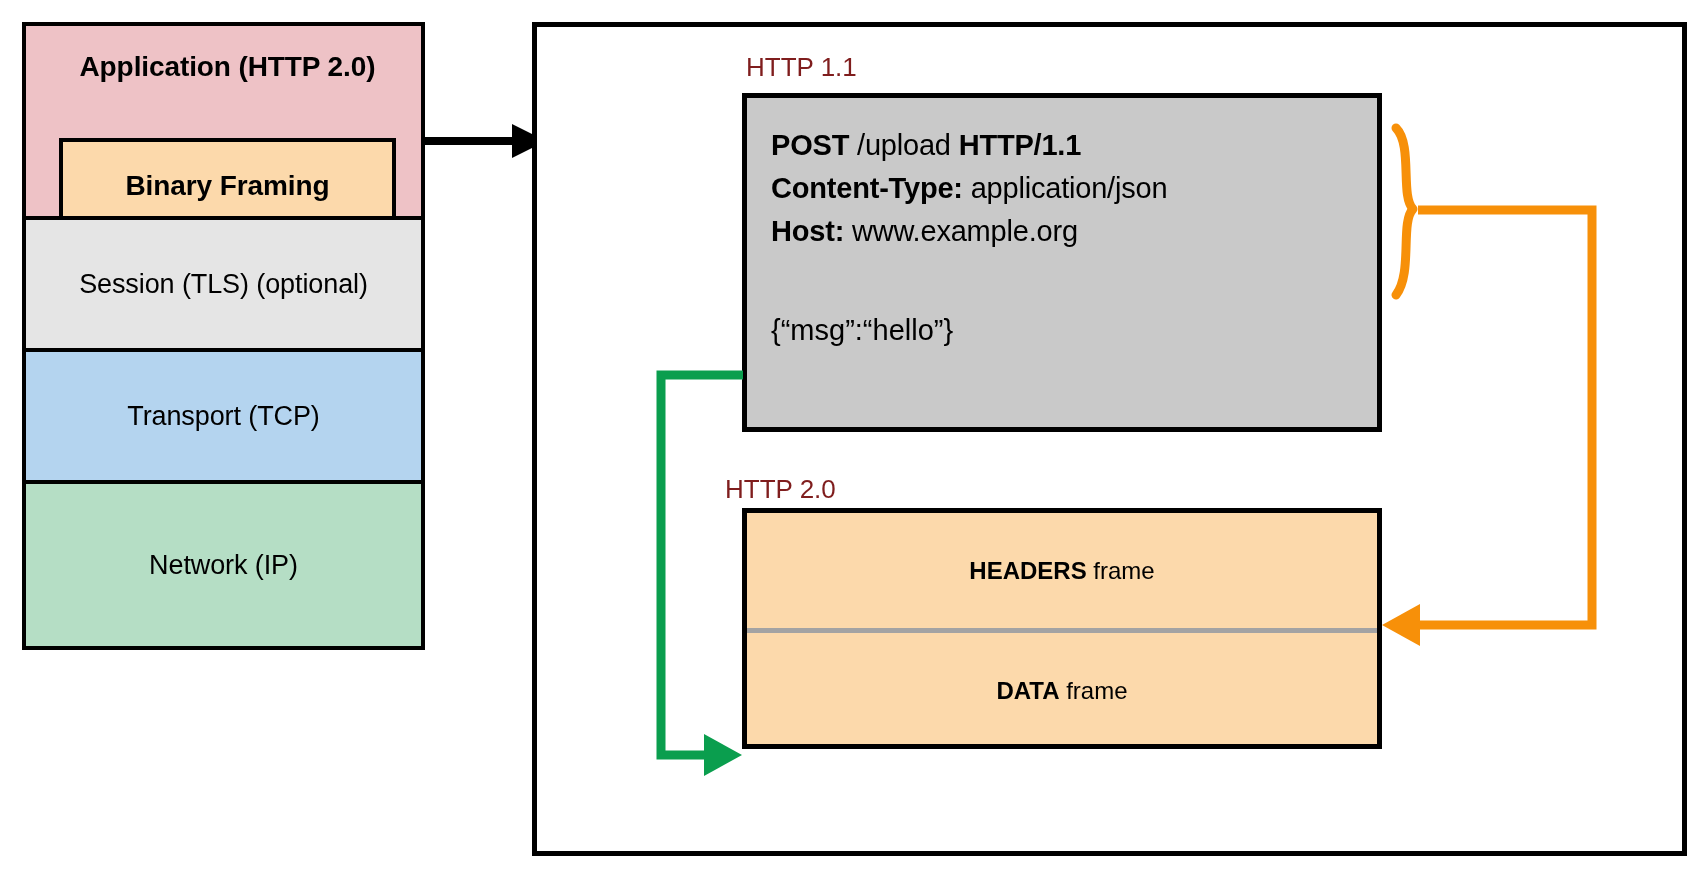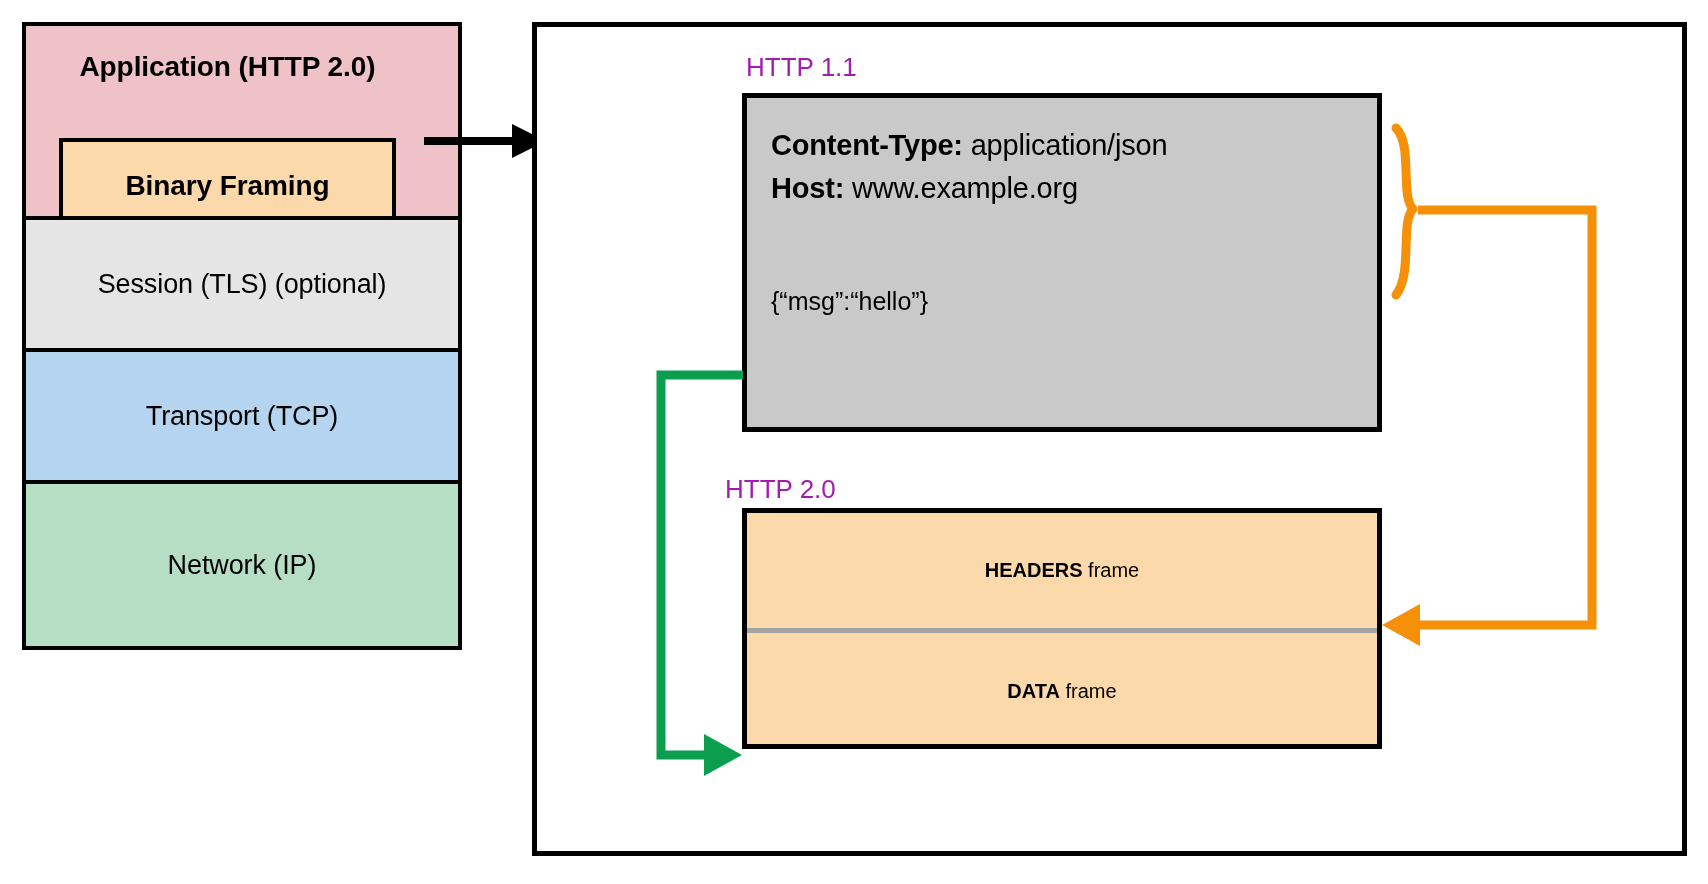--- a/index.html
+++ b/index.html
@@ -13,7 +13,7 @@
   
   .stack{position:absolute;left:22px;top:22px;width:403px;height:628px;}
   .layer{
-    position:absolute;left:0;width:440px;
+    position:absolute;left:0;width:403px;
     box-sizing:border-box;
     border:4px solid #000;
     display:flex;align-items:center;justify-content:center;

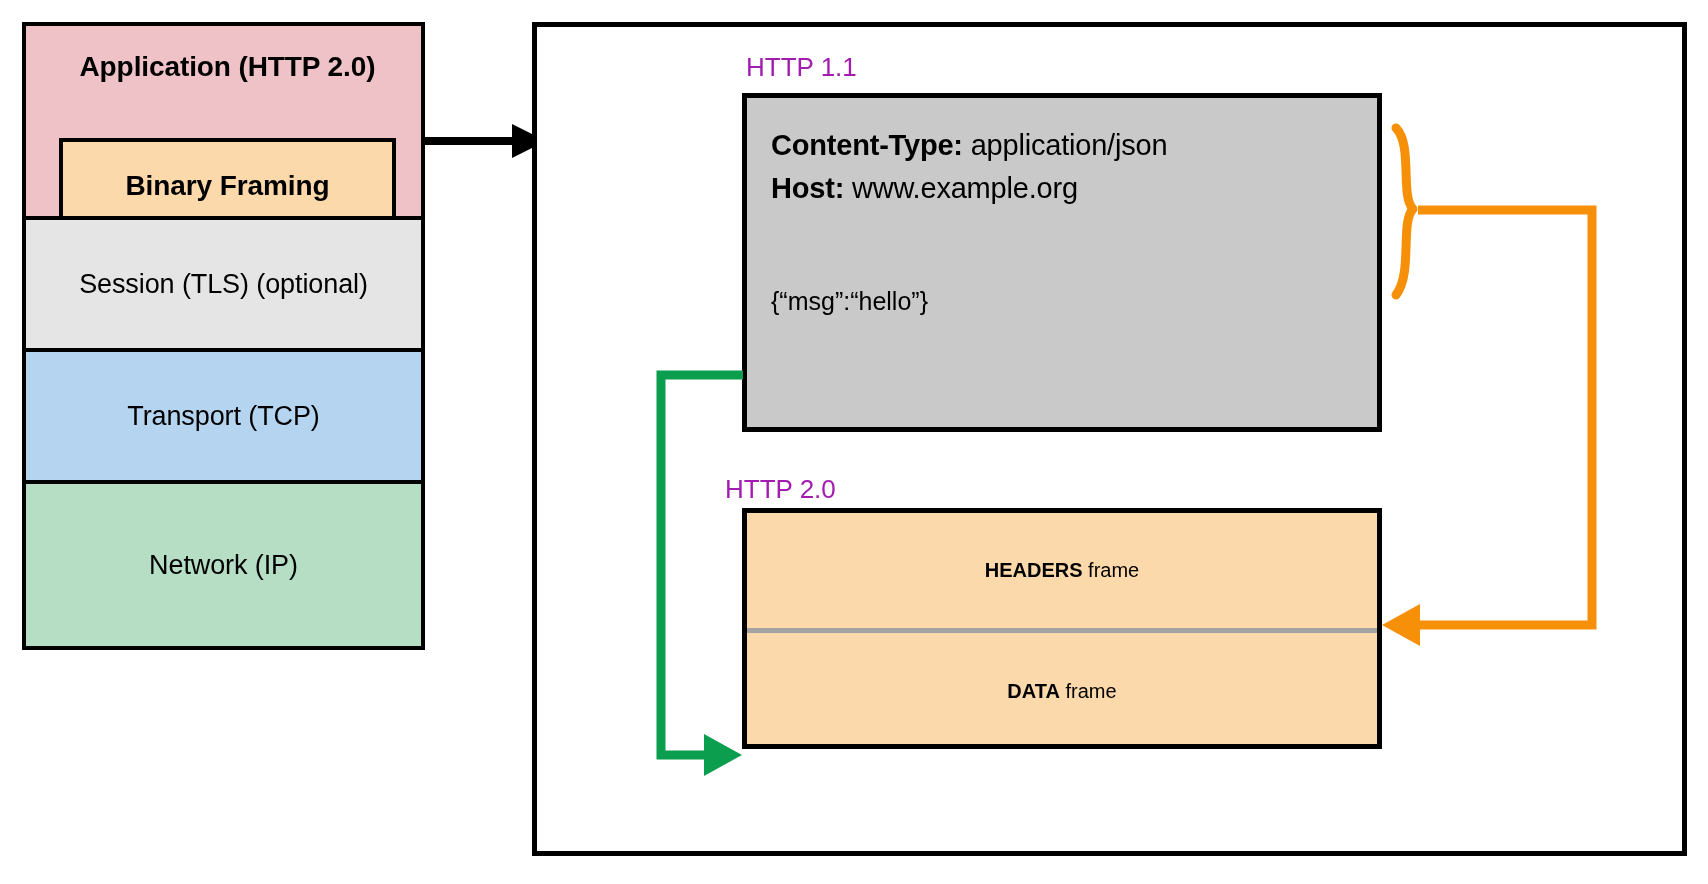--- a/index.html
+++ b/index.html
@@ -49,7 +49,7 @@
   }
 
   
-  .label{position:absolute;font-size:26px;color:#a21caf;white-space:nowrap;}
+  .label{position:absolute;font-size:26px;color:#7f1d1d;white-space:nowrap;}
   .lbl-http11{left:746px;top:52px;}
   .lbl-http20{left:725px;top:474px;}
 

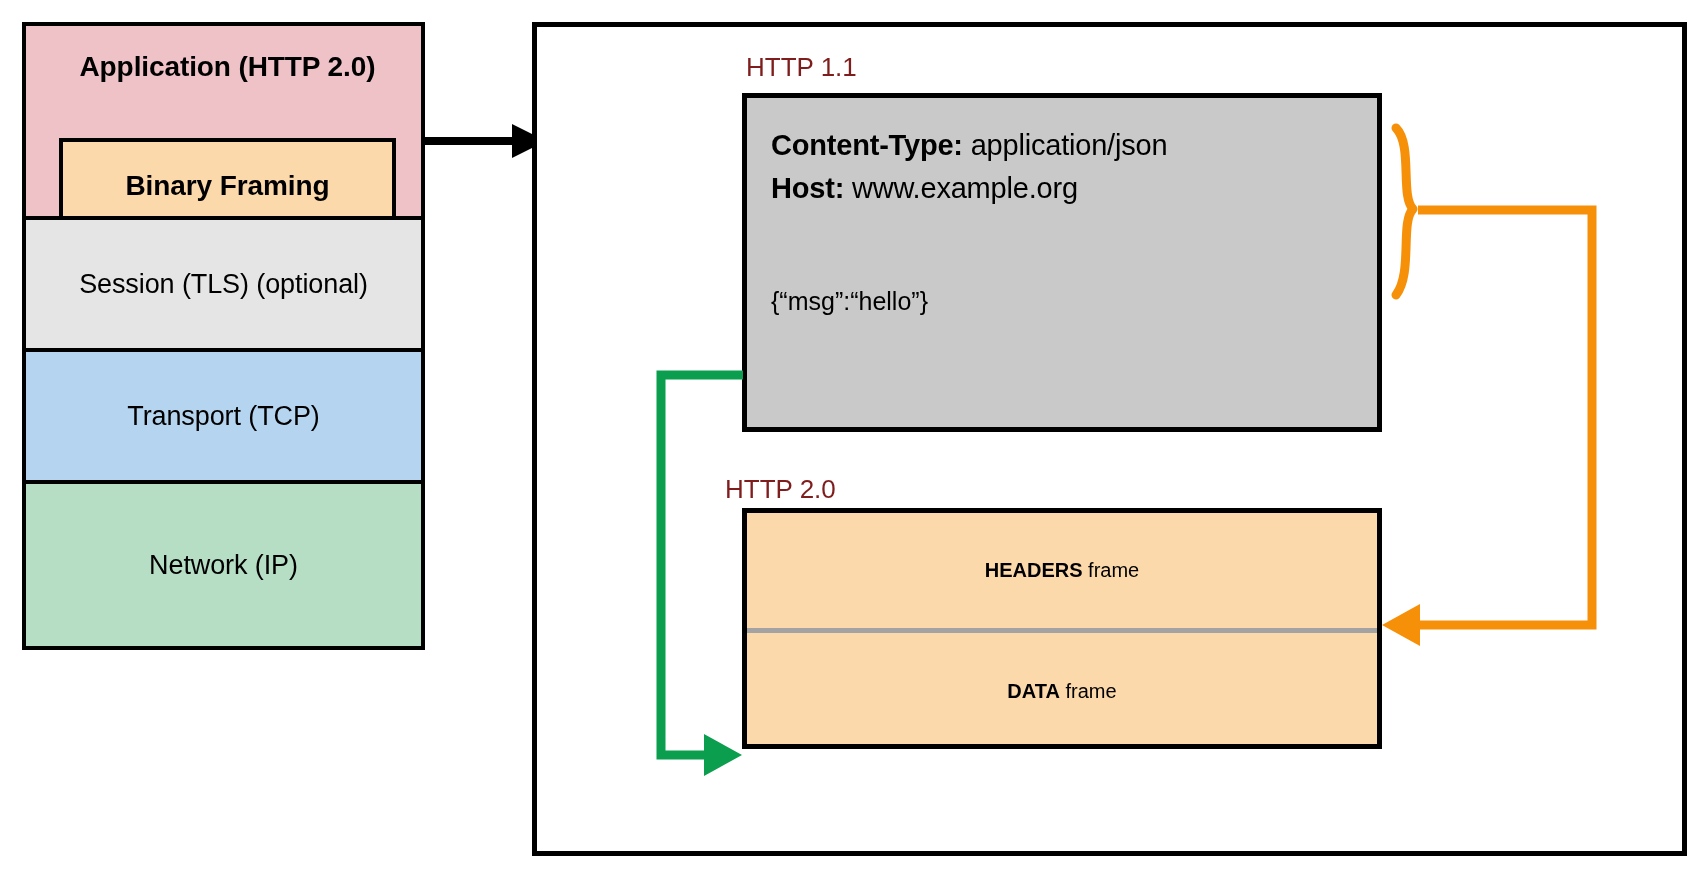--- a/index.html
+++ b/index.html
@@ -118,6 +118,11 @@
 
   <div class="gray-box">
     <div class="req-line">
+      <b class="hdr">POST</b>
+      <span>/upload</span>
+      <b class="hdr">HTTP/1.1</b>
+    </div>
+    <div class="req-line">
       <b class="hdr">Content-Type:</b>
       <span>application/json</span>
     </div>

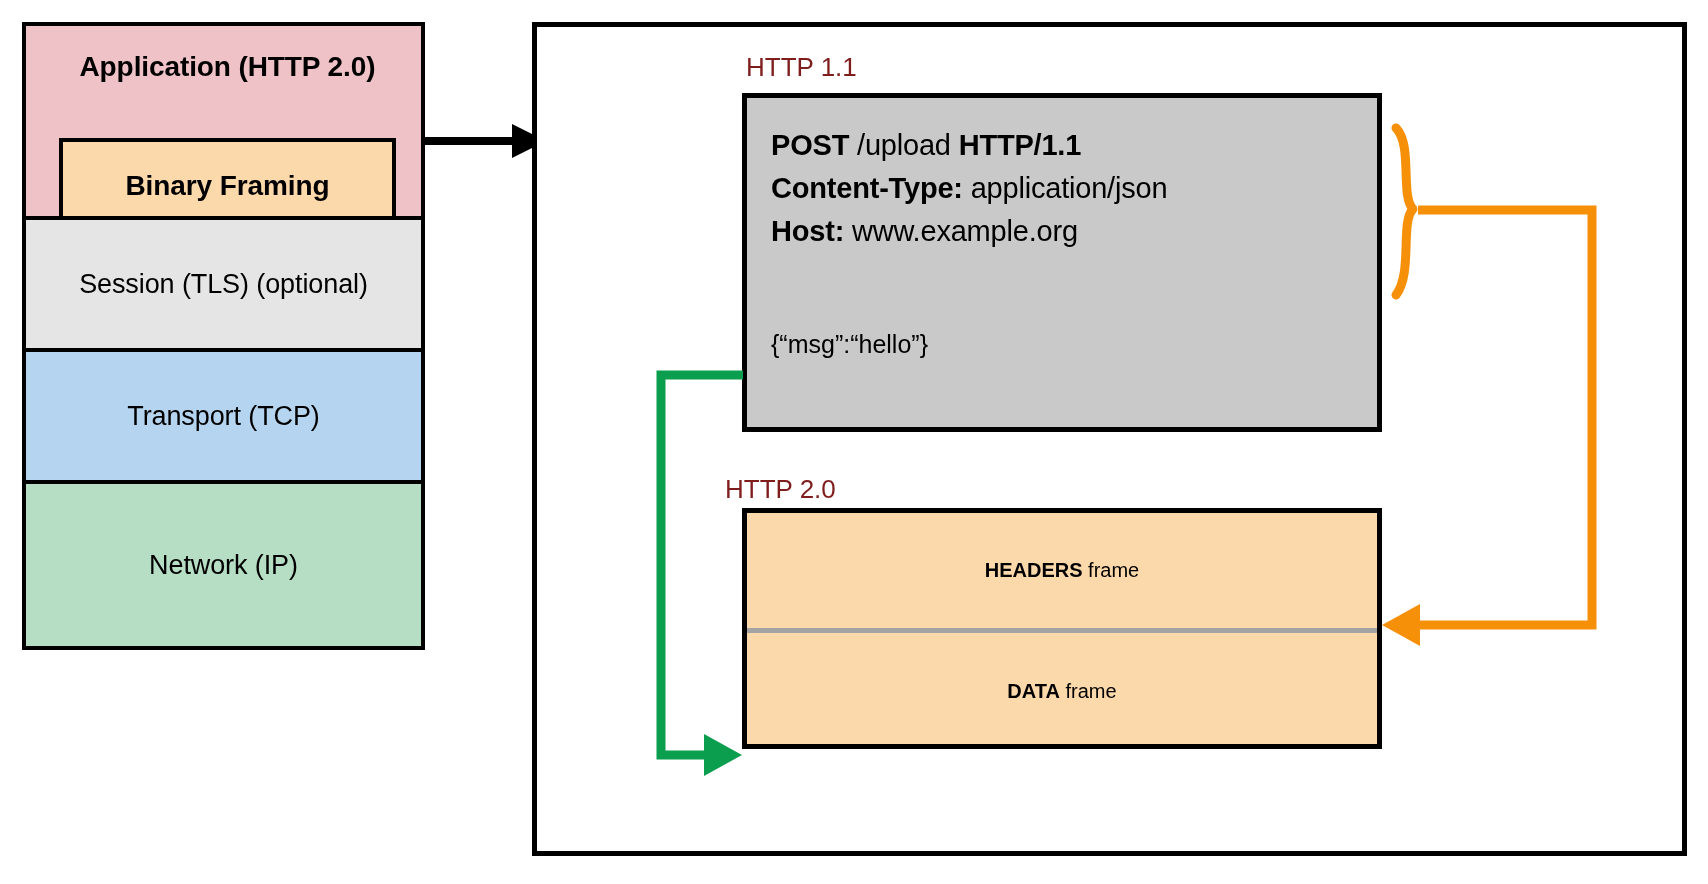--- a/index.html
+++ b/index.html
@@ -59,7 +59,7 @@
     padding:26px 0 0 24px;
   }
   .req-line{font-size:29px;line-height:43px;white-space:nowrap;letter-spacing:-0.2px;}
-  .req-body{font-size:25px;line-height:43px;white-space:nowrap;margin-top:70px;}
+  .req-body{font-size:29px;line-height:43px;white-space:nowrap;margin-top:56px;}
   b.hdr{font-weight:bold;}
 
   

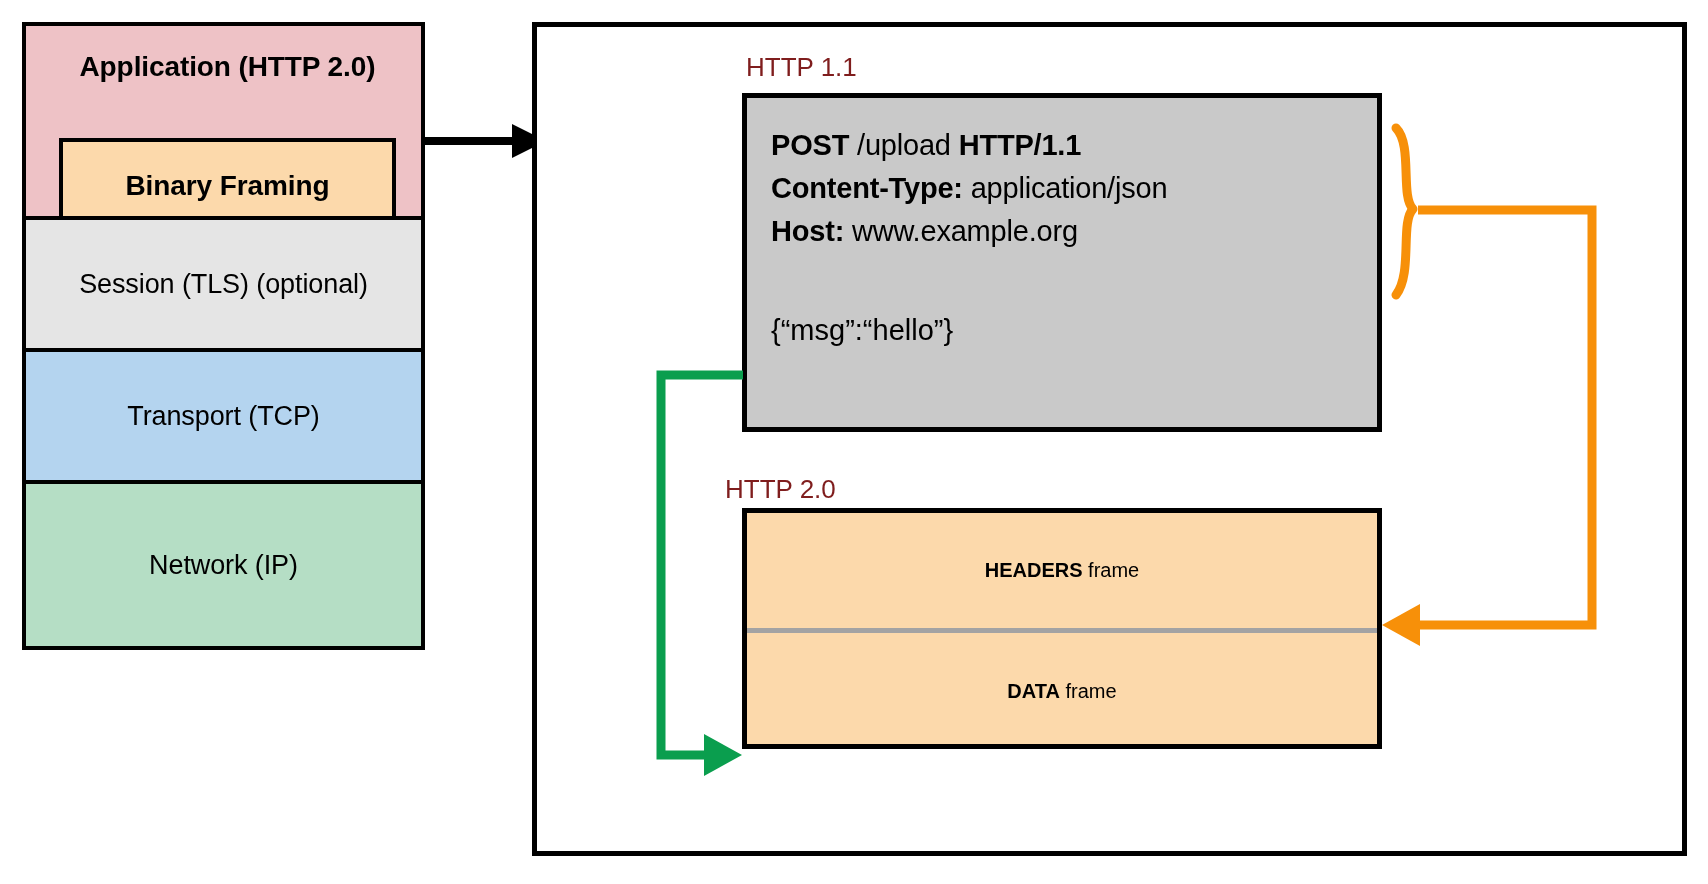--- a/index.html
+++ b/index.html
@@ -70,7 +70,7 @@
   .frame-row{
     position:absolute;left:0;width:630px;height:115px;
     display:flex;align-items:center;justify-content:center;
-    font-size:20px;
+    font-size:24px;
   }
   .frame-row.headers{top:0;}
   .frame-row.data{top:115px;border-top:5px solid #a3a3a3;height:116px;}

